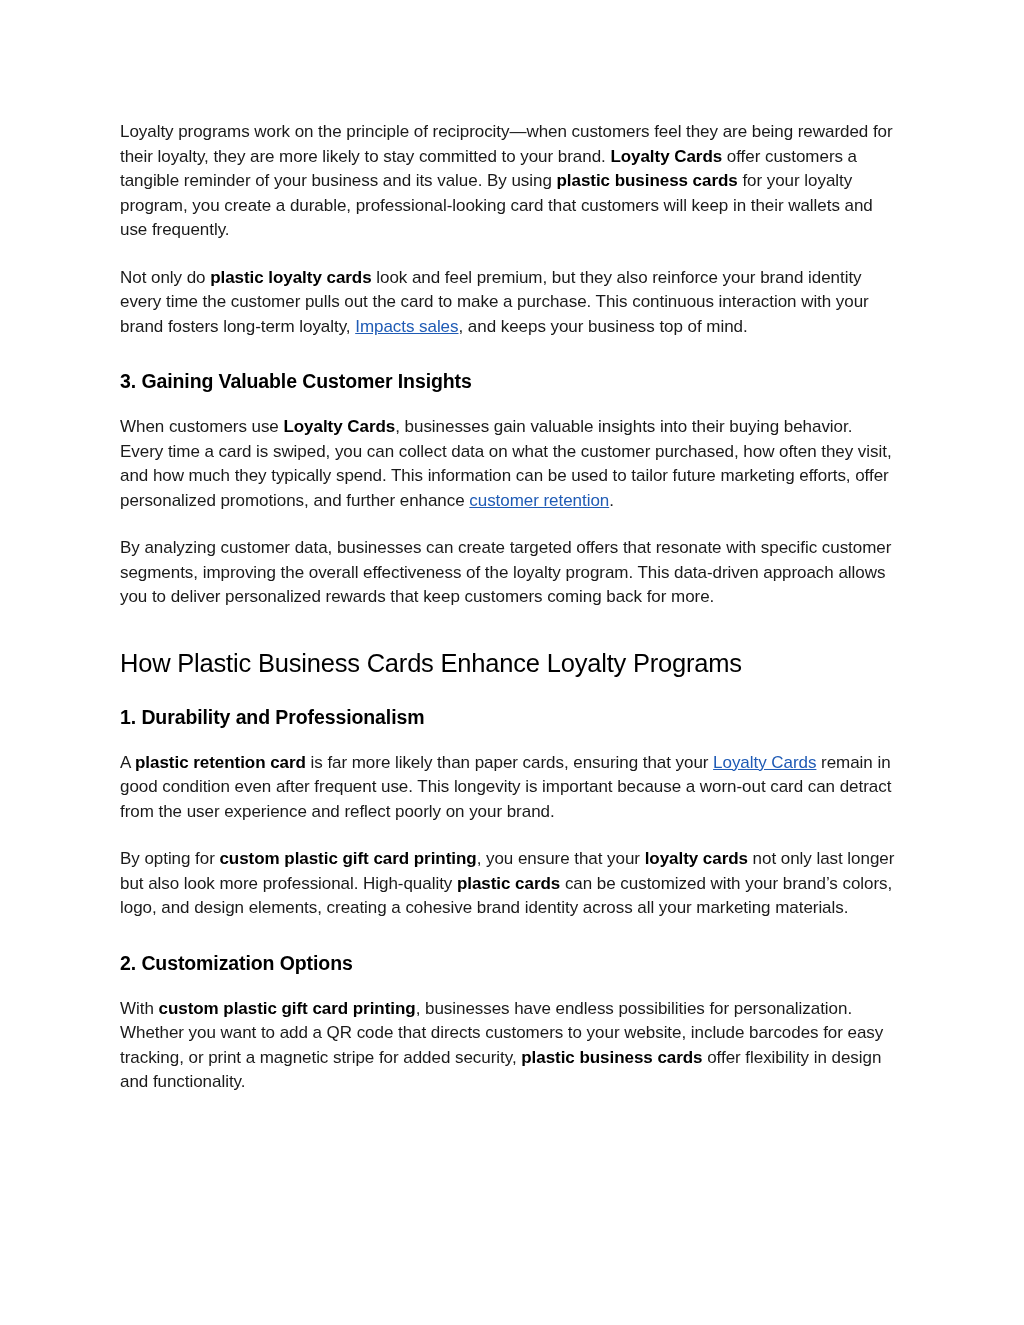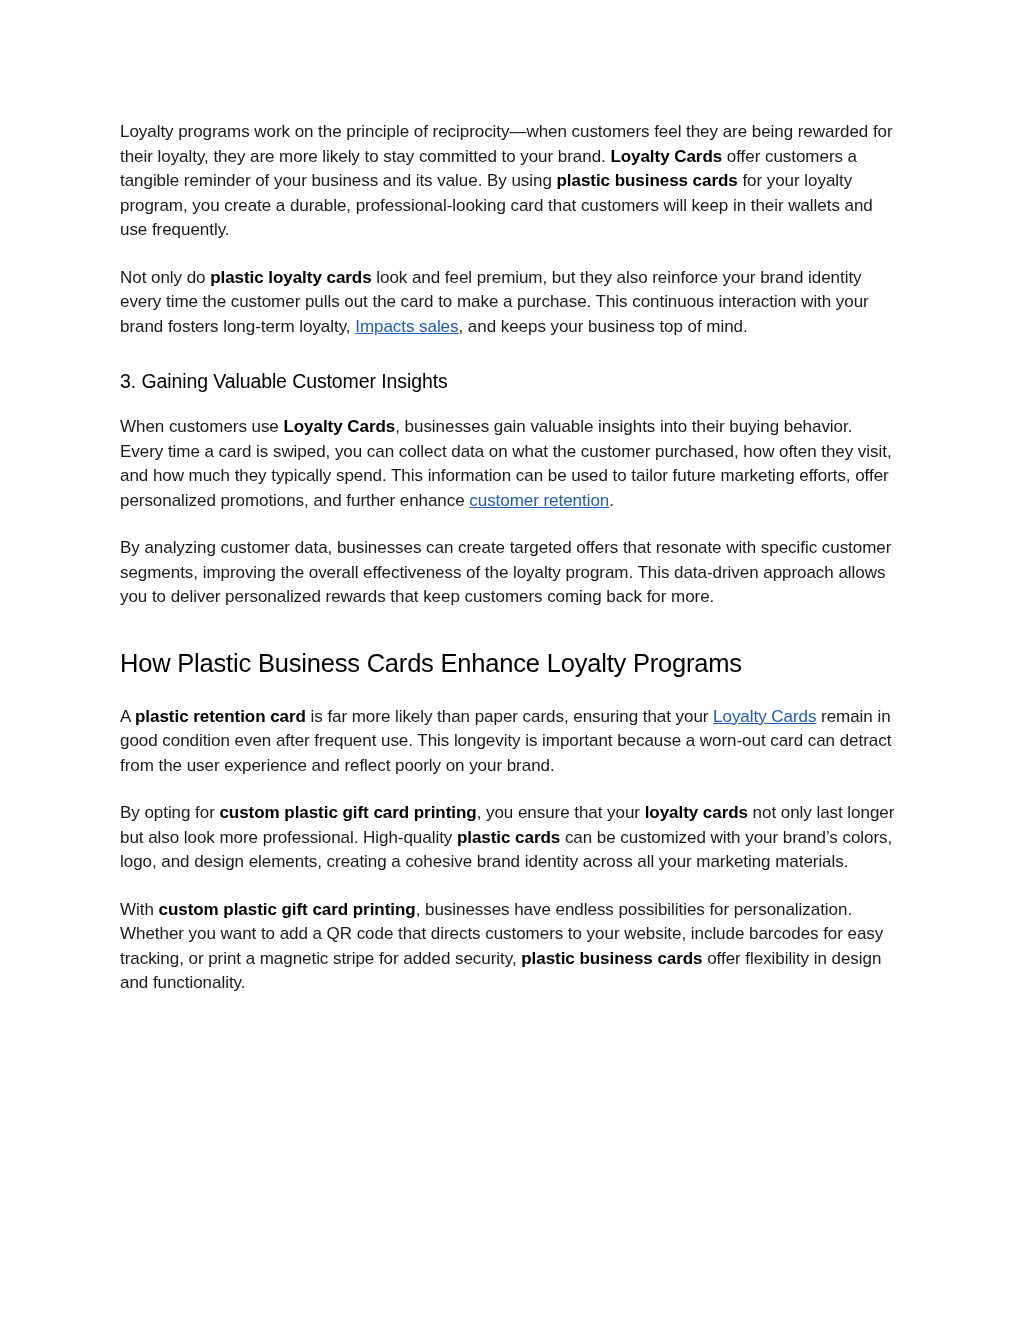--- a/index.html
+++ b/index.html
@@ -45,7 +45,7 @@
   h3.heading-sub {
     font-size: 19.5px;
     line-height: 25px;
-    font-weight: normal;
+    font-weight: bold;
     margin: 30px 0 21px 0;
     color: #000000;
     letter-spacing: -0.1px;

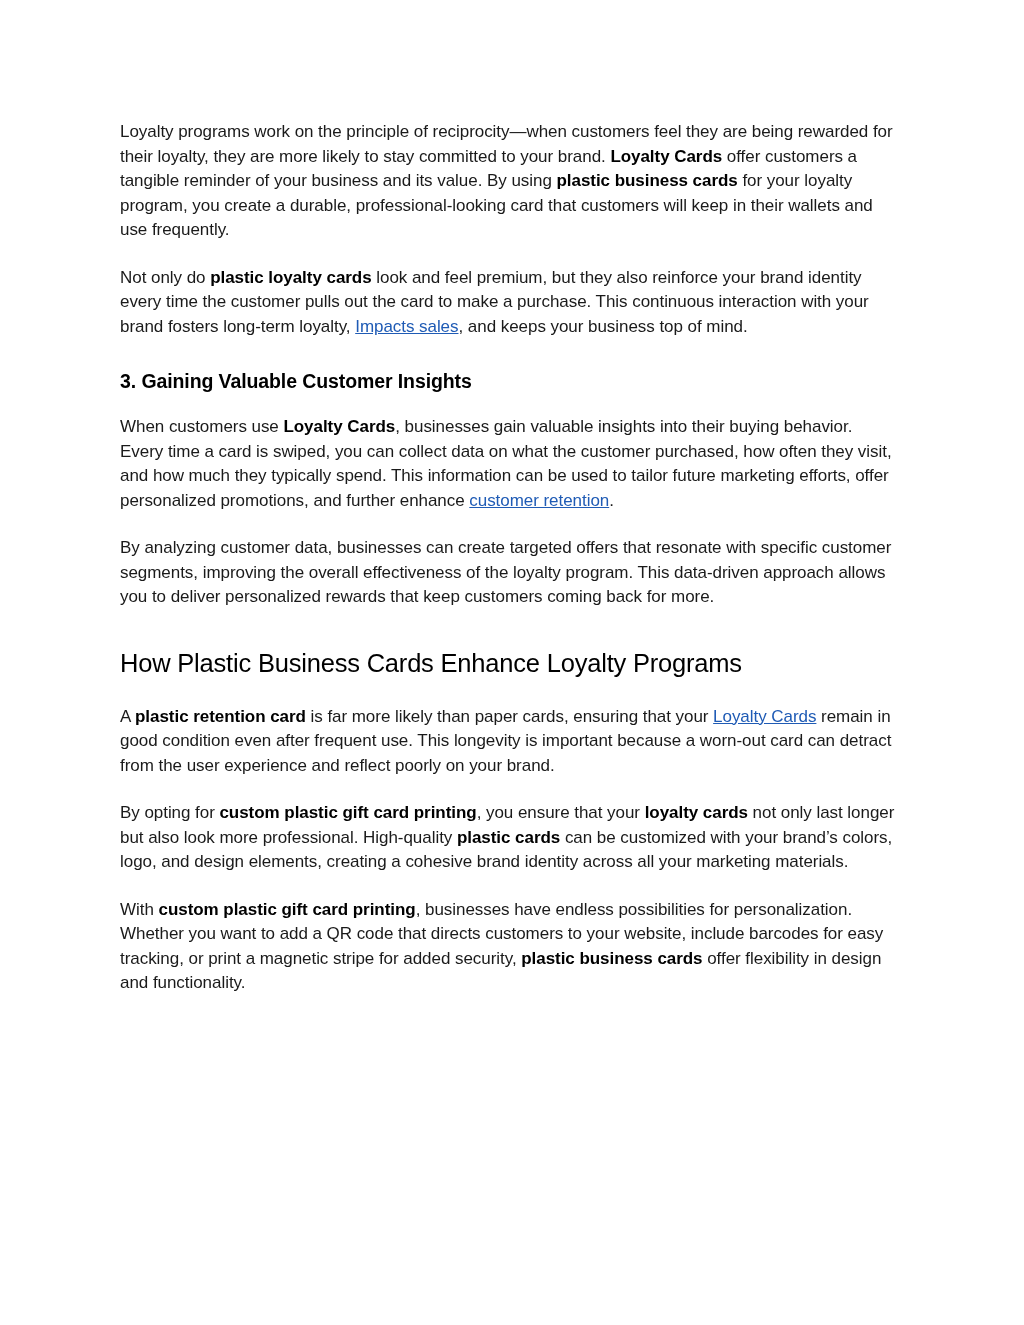--- a/index.html
+++ b/index.html
@@ -75,6 +75,7 @@
       <p class="para"><span>When customers use </span><strong class="bold">Loyalty Cards</strong><span>, businesses gain valuable insights into their buying behavior. Every time a card is swiped, you can collect data on what the customer purchased, how often they visit, and how much they typically spend. This information can be used to tailor future marketing efforts, offer personalized promotions, and further enhance </span><a class="doclink" href="#">customer retention</a><span>.</span></p>
       <p class="para"><span>By analyzing customer data, businesses can create targeted offers that resonate with specific customer segments, improving the overall effectiveness of the loyalty program. This data-driven approach allows you to deliver personalized rewards that keep customers coming back for more.</span></p>
       <h2 class="heading-major"><span>How Plastic Business Cards Enhance Loyalty Programs</span></h2>
+      <h3 class="heading-sub tight-top"><span>1. Durability and Professionalism</span></h3>
       <p class="para"><span>A </span><strong class="bold">plastic retention card</strong><span> is far more likely than paper cards, ensuring that your </span><a class="doclink" href="#">Loyalty Cards</a><span> remain in good condition even after frequent use. This longevity is important because a worn-out card can detract from the user experience and reflect poorly on your brand.</span></p>
       <p class="para"><span>By opting for </span><strong class="bold">custom plastic gift card printing</strong><span>, you ensure that your </span><strong class="bold">loyalty cards</strong><span> not only last longer but also look more professional. High-quality </span><strong class="bold">plastic cards</strong><span> can be customized with your brand’s colors, logo, and design elements, creating a cohesive brand identity across all your marketing materials.</span></p>
       <p class="para"><span>With </span><strong class="bold">custom plastic gift card printing</strong><span>, businesses have endless possibilities for personalization. Whether you want to add a QR code that directs customers to your website, include barcodes for easy tracking, or print a magnetic stripe for added security, </span><strong class="bold">plastic business cards</strong><span> offer flexibility in design and functionality.</span></p>

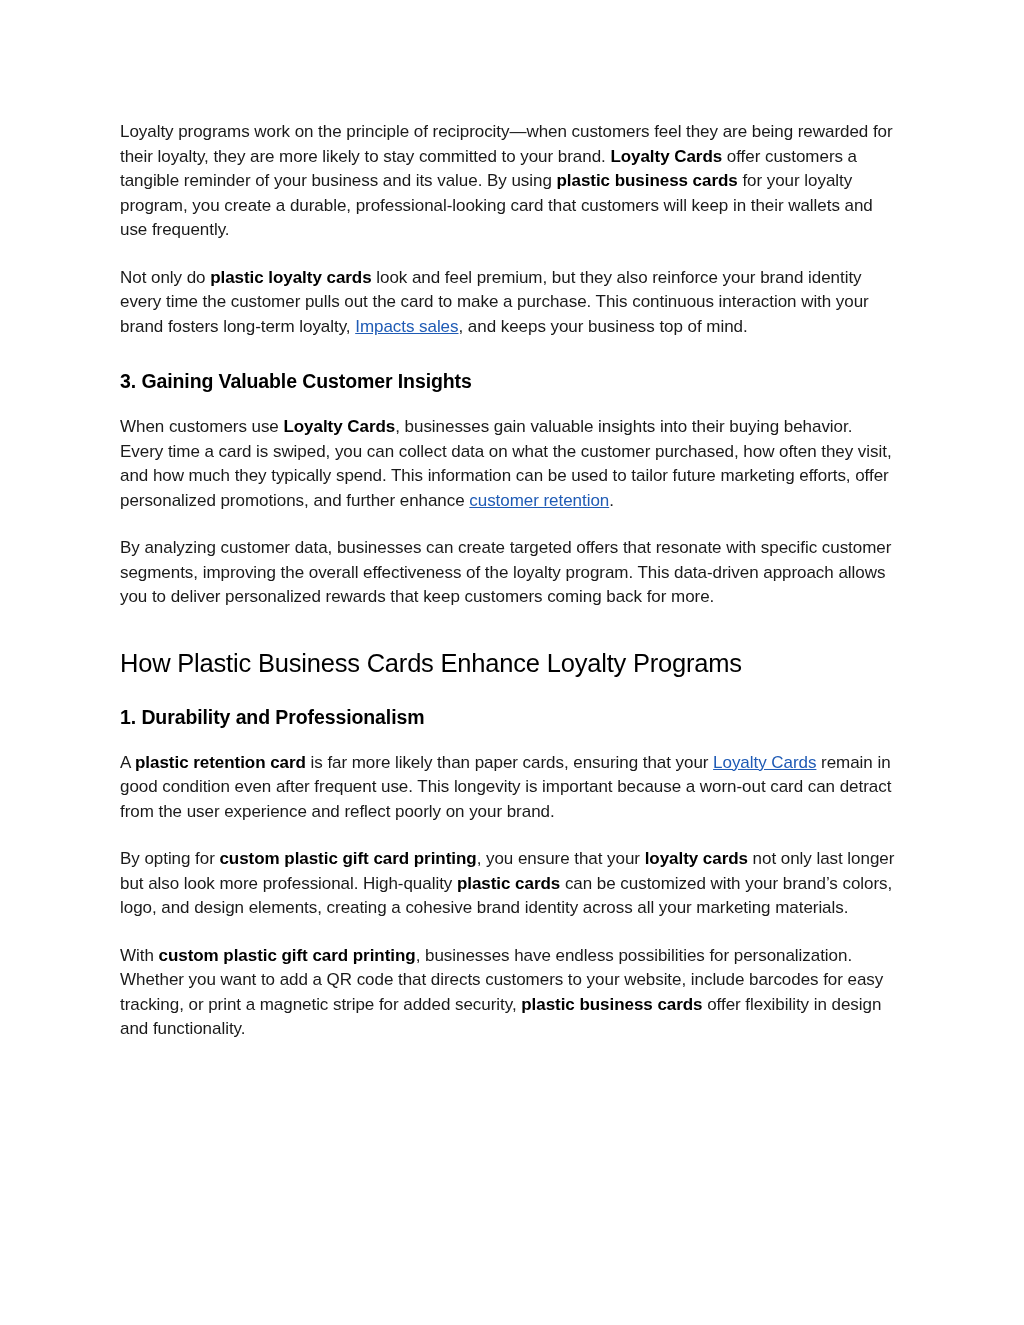--- a/index.html
+++ b/index.html
@@ -78,6 +78,7 @@
       <h3 class="heading-sub tight-top"><span>1. Durability and Professionalism</span></h3>
       <p class="para"><span>A </span><strong class="bold">plastic retention card</strong><span> is far more likely than paper cards, ensuring that your </span><a class="doclink" href="#">Loyalty Cards</a><span> remain in good condition even after frequent use. This longevity is important because a worn-out card can detract from the user experience and reflect poorly on your brand.</span></p>
       <p class="para"><span>By opting for </span><strong class="bold">custom plastic gift card printing</strong><span>, you ensure that your </span><strong class="bold">loyalty cards</strong><span> not only last longer but also look more professional. High-quality </span><strong class="bold">plastic cards</strong><span> can be customized with your brand’s colors, logo, and design elements, creating a cohesive brand identity across all your marketing materials.</span></p>
+      <h3 class="heading-sub"><span>2. Customization Options</span></h3>
       <p class="para"><span>With </span><strong class="bold">custom plastic gift card printing</strong><span>, businesses have endless possibilities for personalization. Whether you want to add a QR code that directs customers to your website, include barcodes for easy tracking, or print a magnetic stripe for added security, </span><strong class="bold">plastic business cards</strong><span> offer flexibility in design and functionality.</span></p>
     </div>
 </div>

